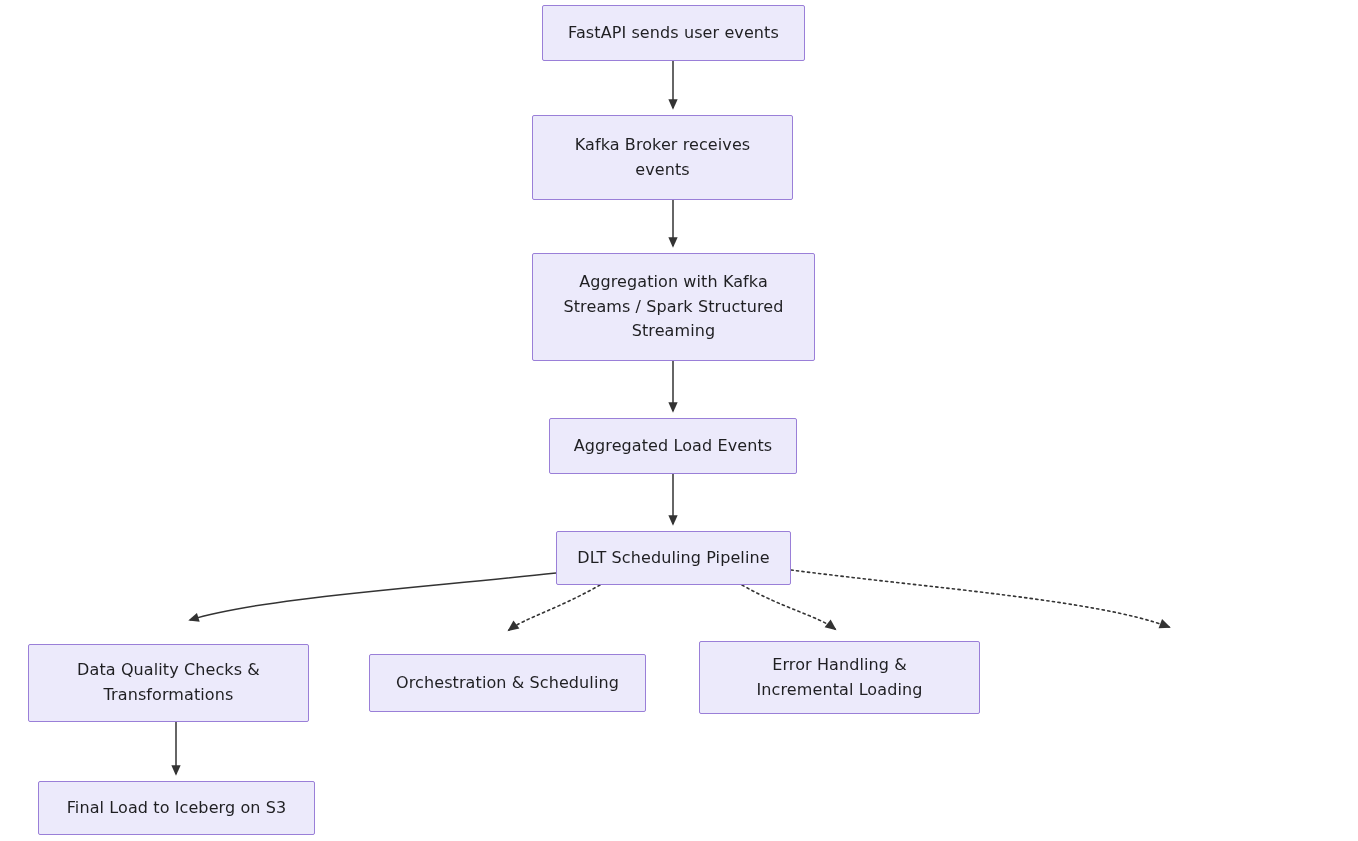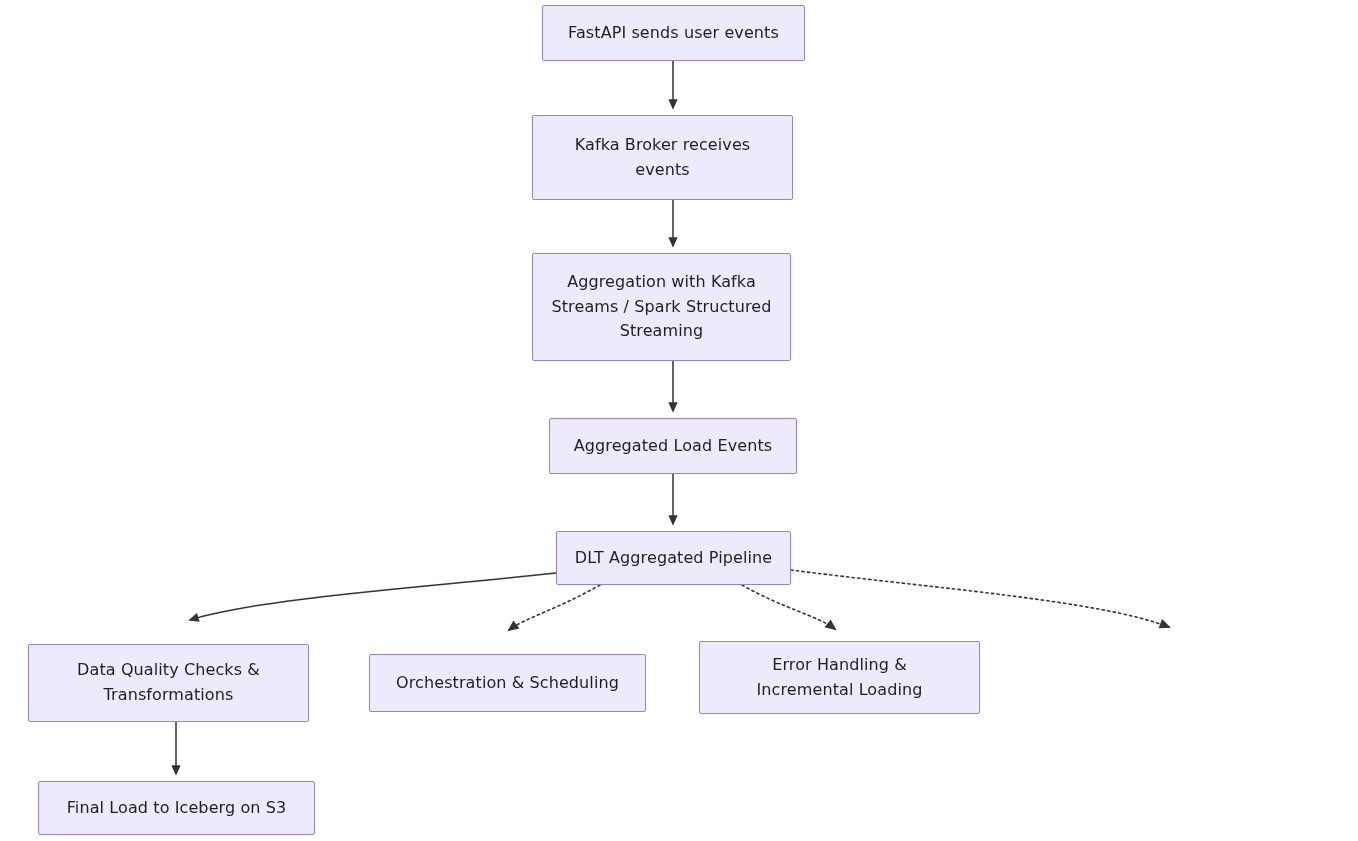--- a/index.html
+++ b/index.html
@@ -80,7 +80,7 @@
 events</span>
   </div>
 
-  <div class="node" style="left: 532px; top: 253px; width: 259px; height: 108px;">
+  <div class="node" style="left: 532px; top: 253px; width: 283px; height: 108px;">
     <span class="node-label">Aggregation with Kafka
 Streams / Spark Structured
 Streaming</span>

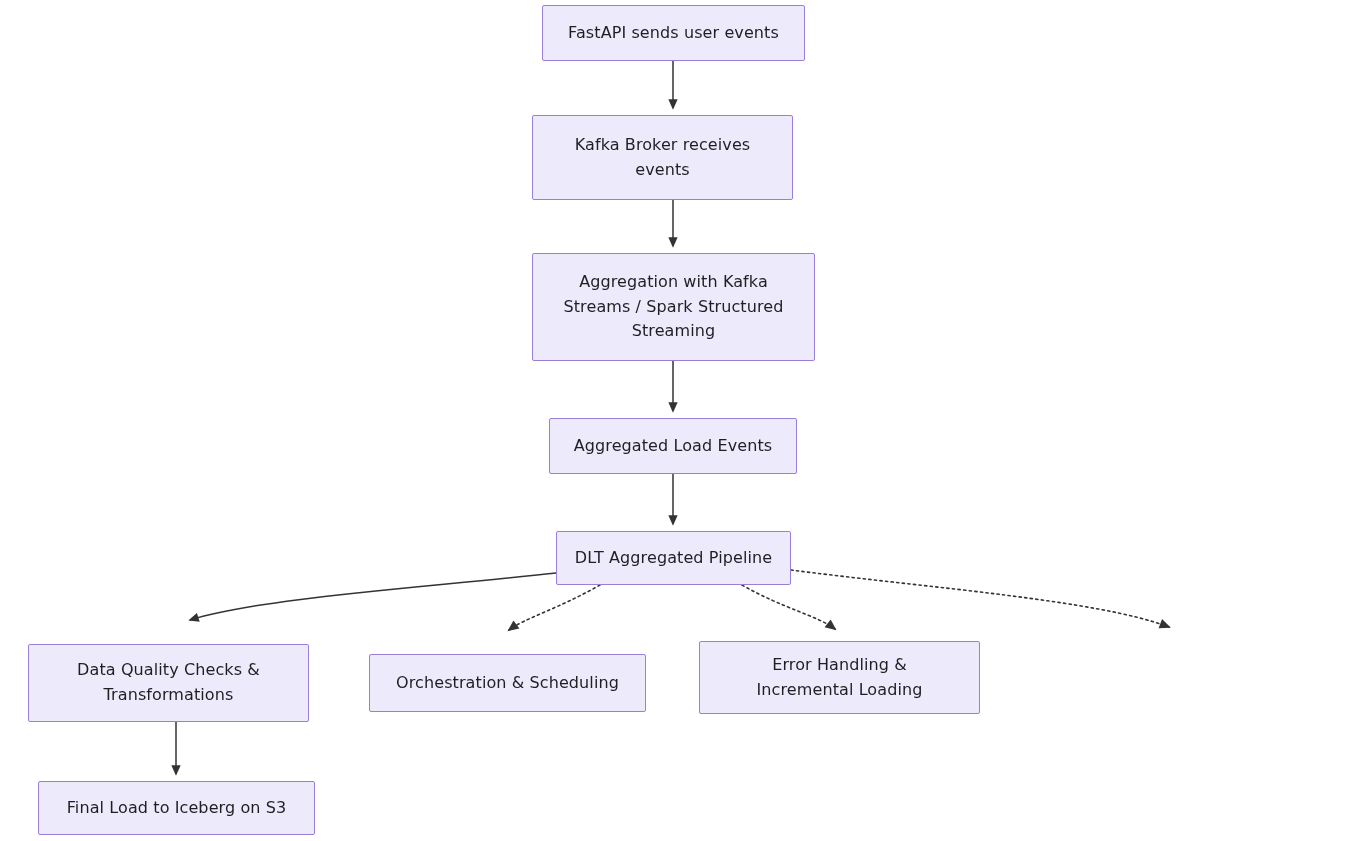--- a/index.html
+++ b/index.html
@@ -91,7 +91,7 @@
   </div>
 
   <div class="node" style="left: 556px; top: 531px; width: 235px; height: 54px;">
-    <span class="node-label">DLT Aggregated Pipeline</span>
+    <span class="node-label">DLT Scheduling Pipeline</span>
   </div>
 
   <div class="node" style="left: 28px; top: 644px; width: 281px; height: 78px;">

